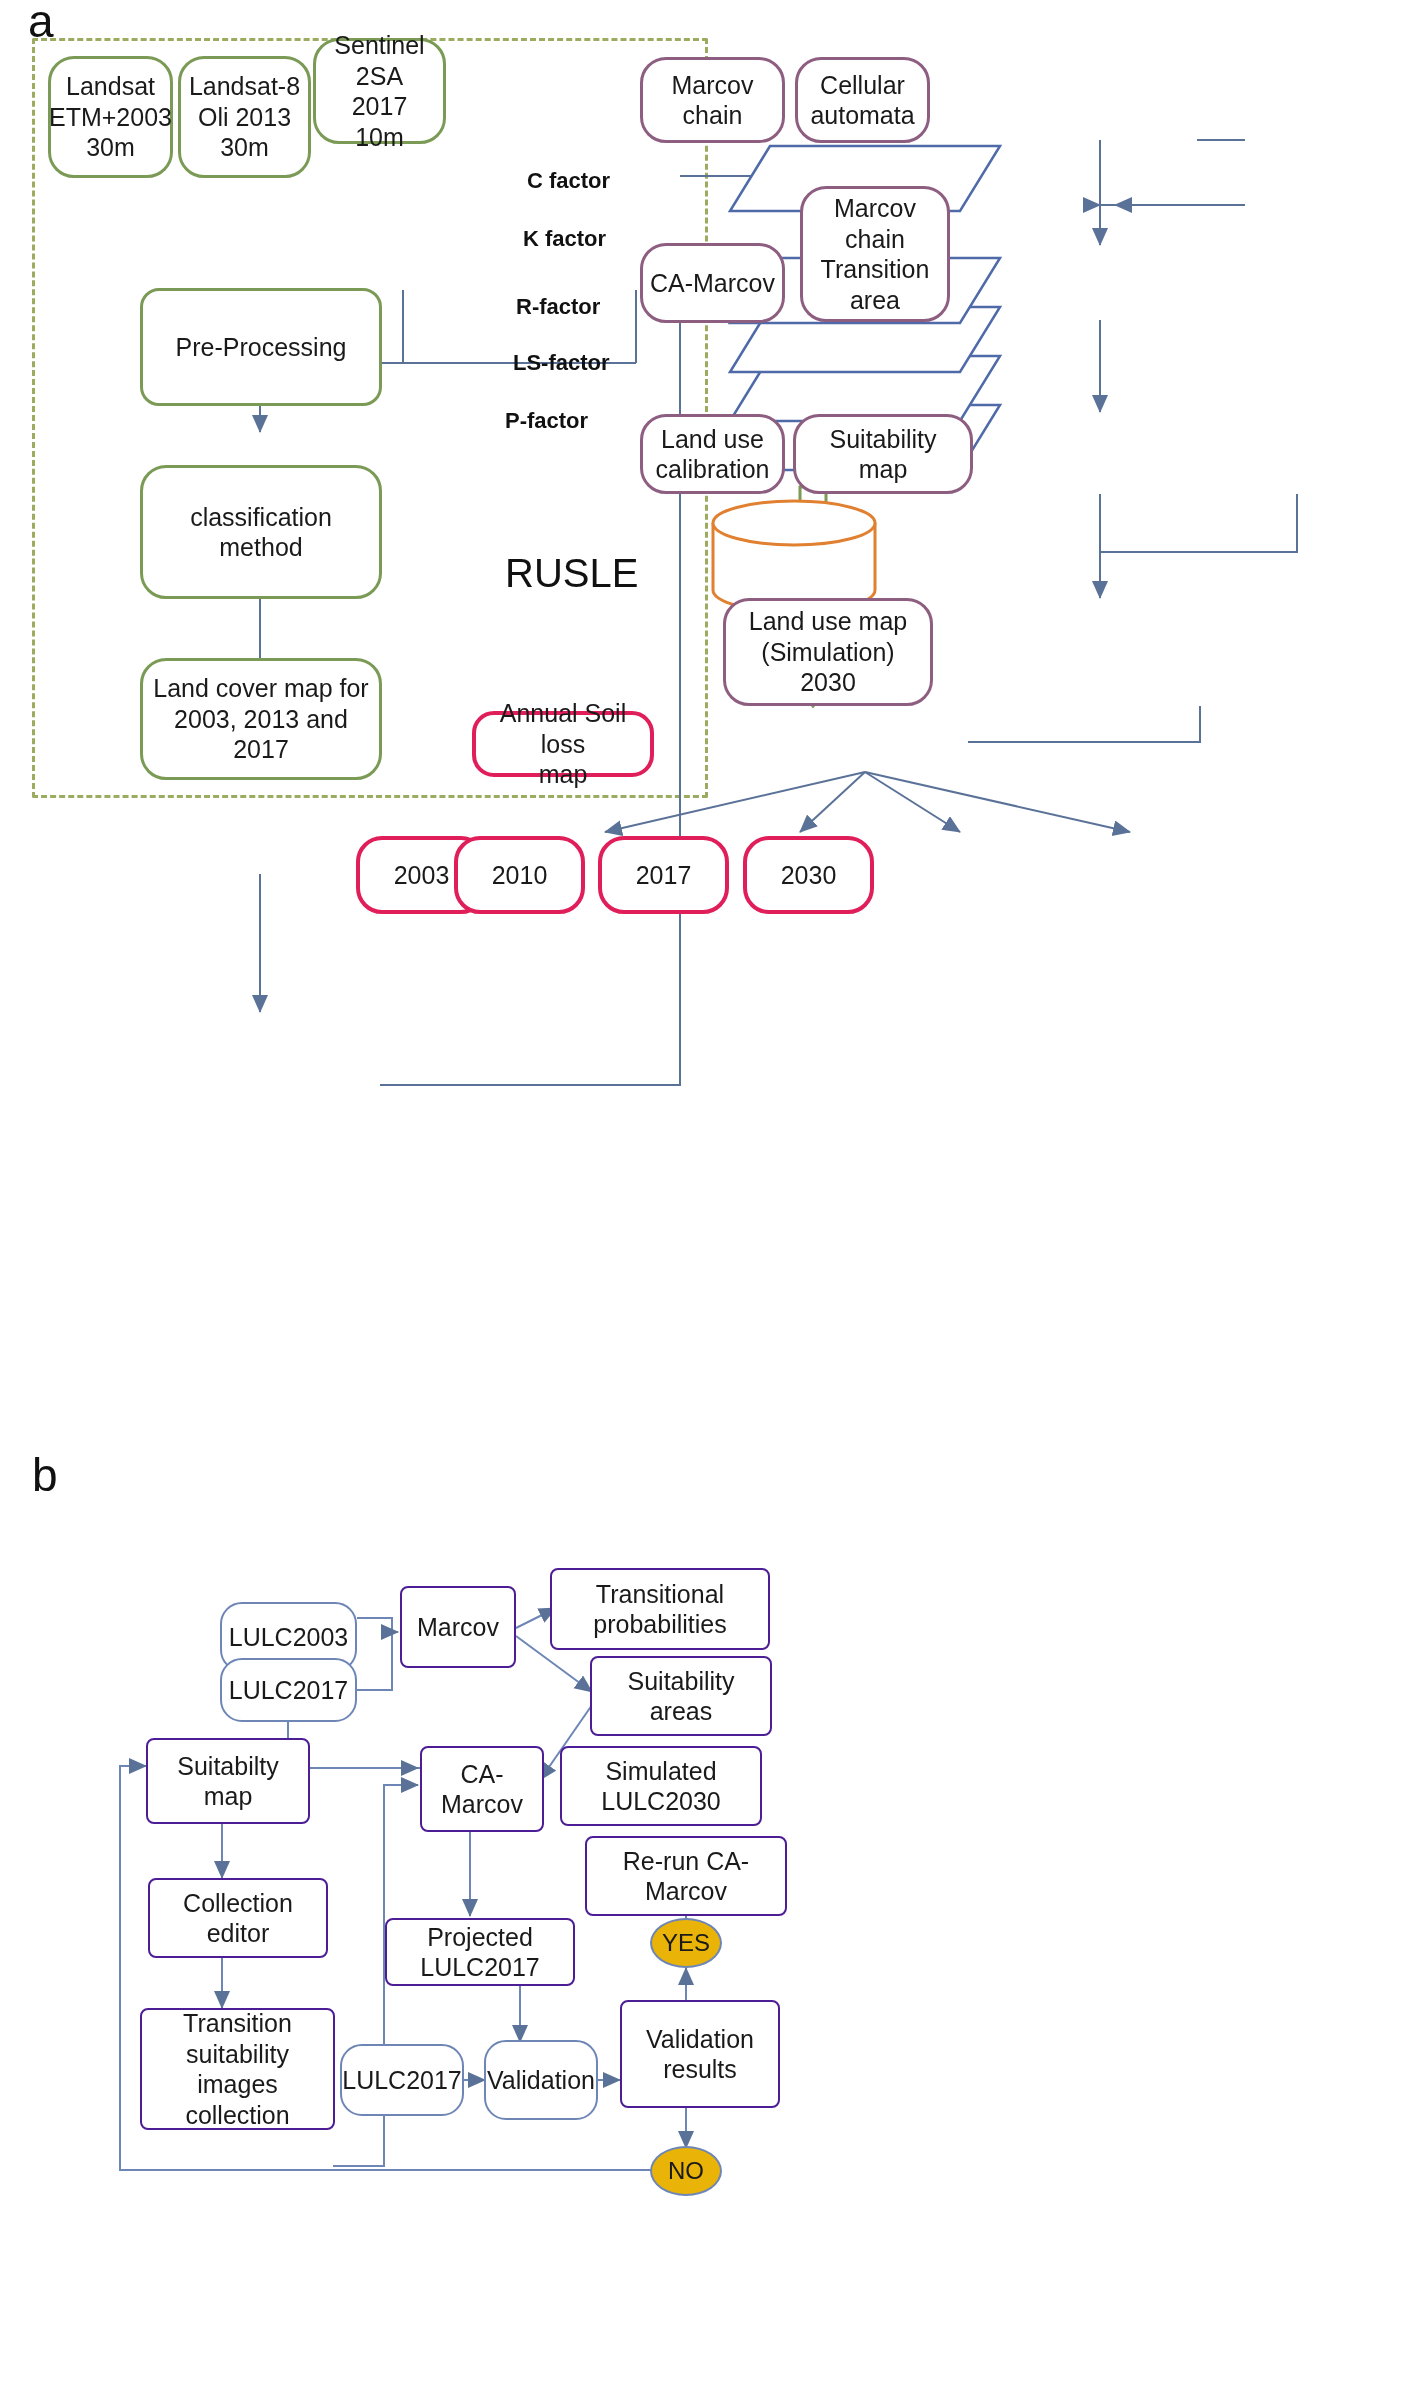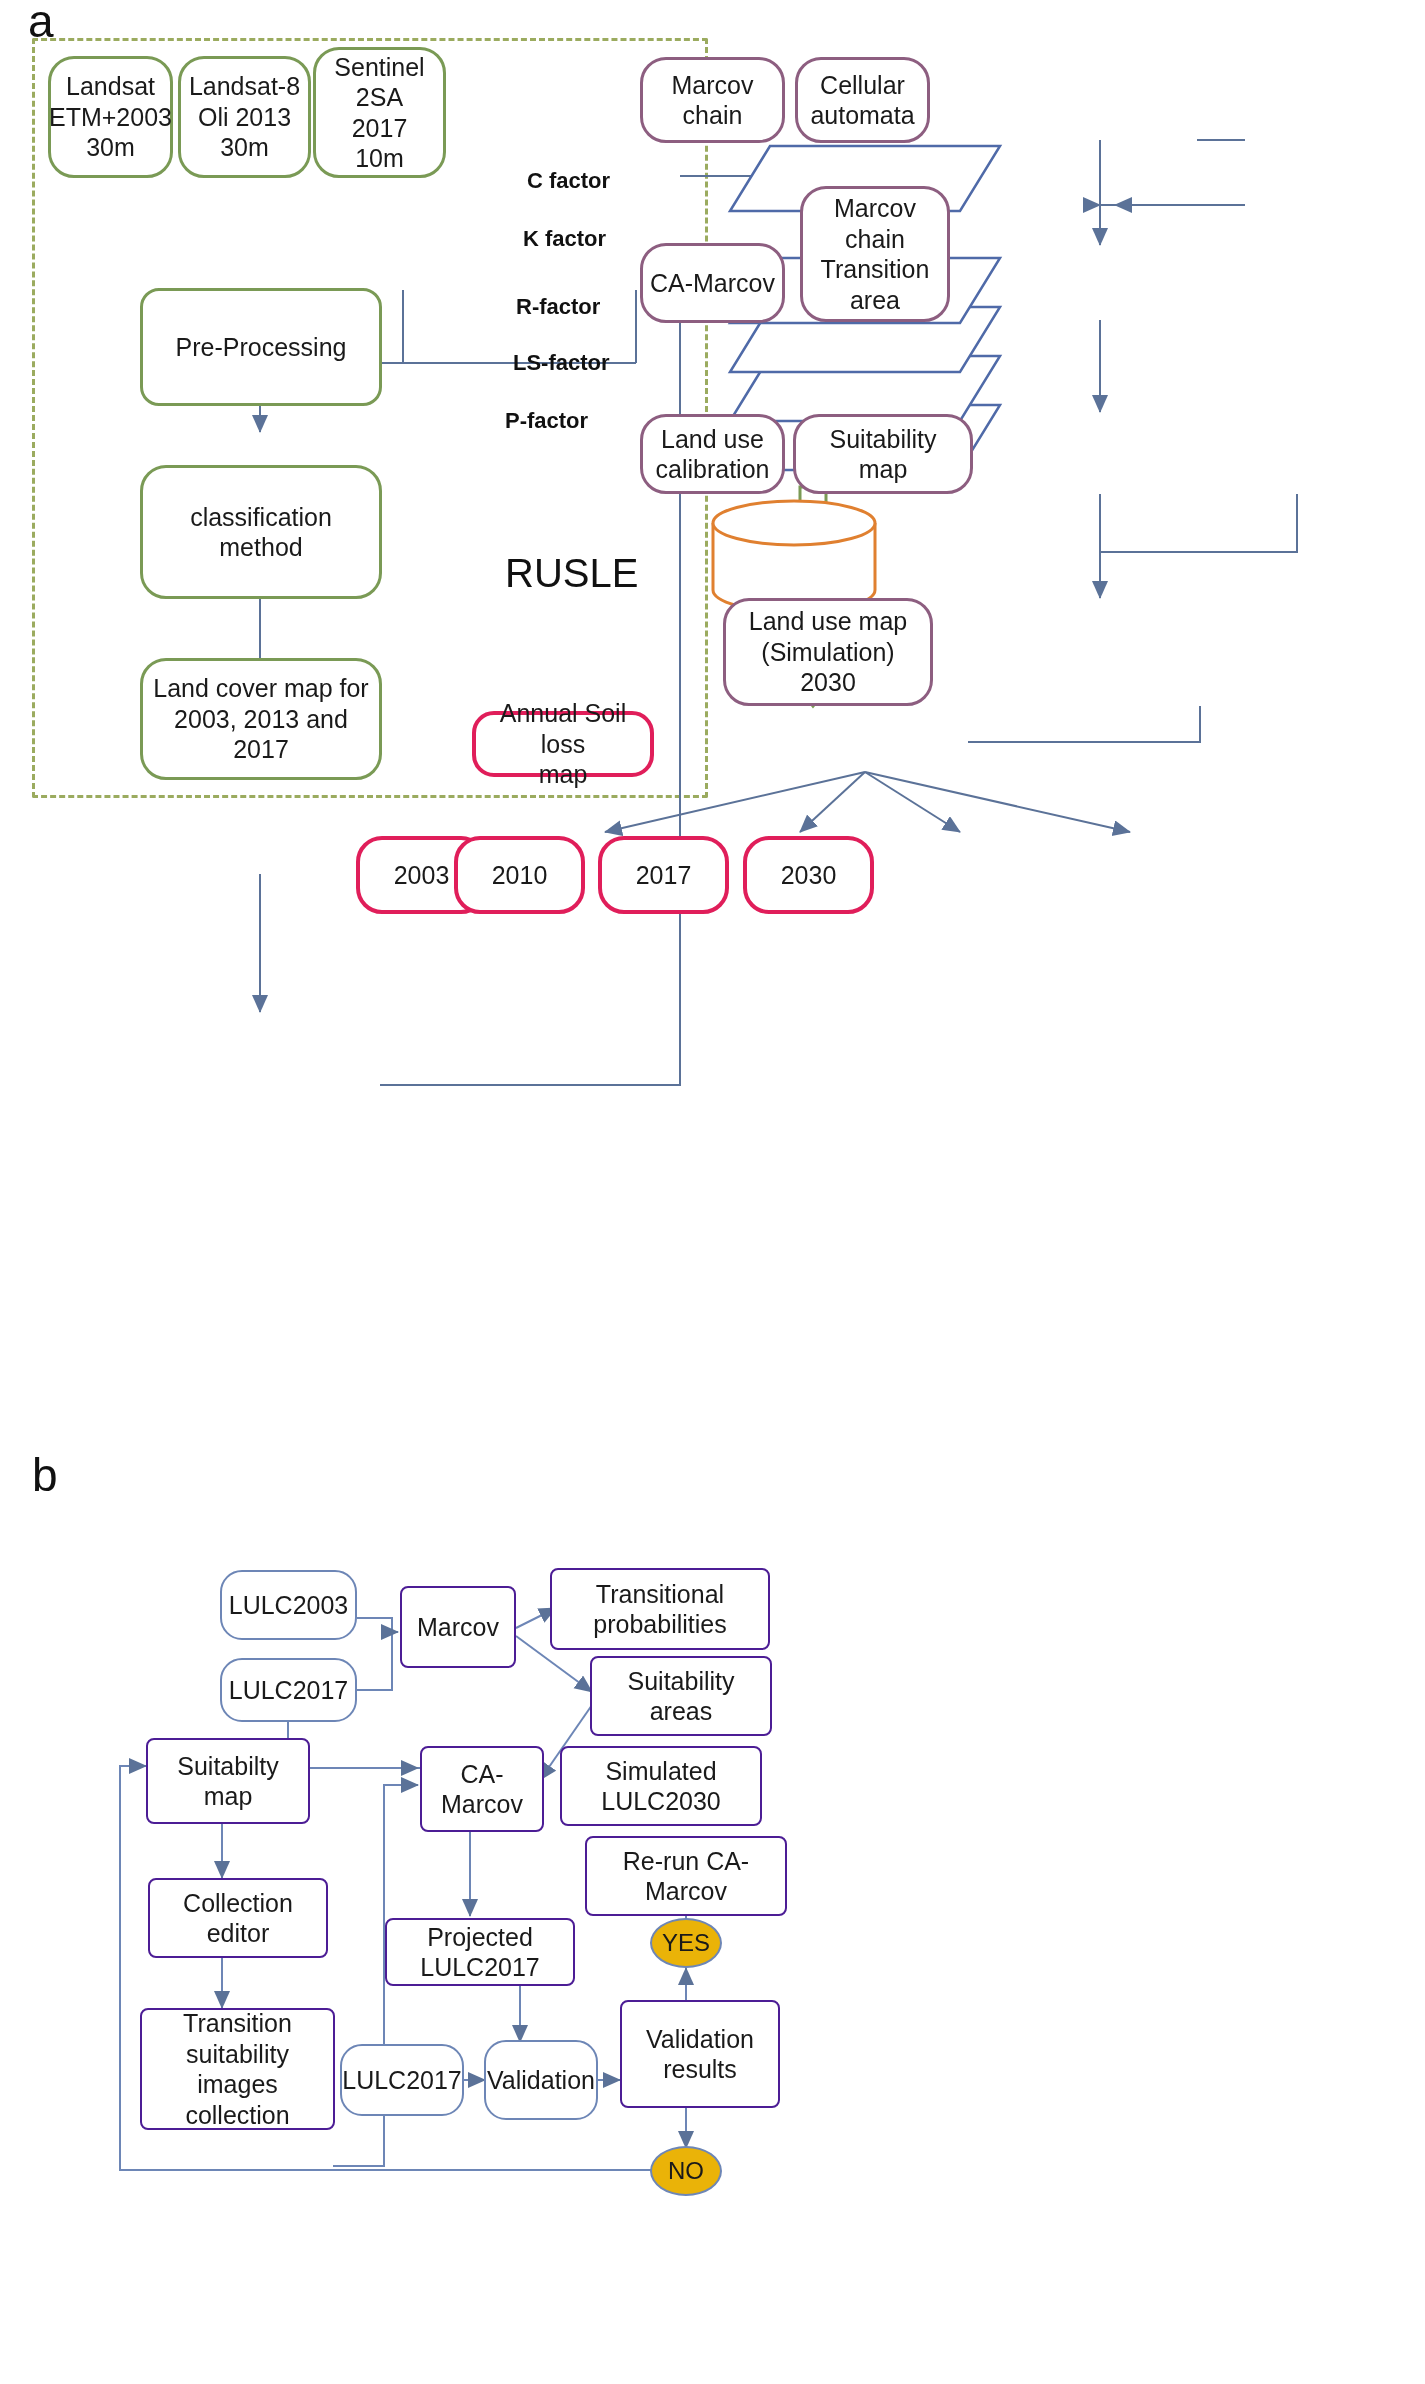--- a/index.html
+++ b/index.html
@@ -105,7 +105,7 @@
     <span>Oli 2013</span>
     <span>30m</span>
   </div>
-  <div class="node green" style="left:313px;top:47px;width:133px;height:131px;flex-direction:column;">
+  <div class="node green" style="left:313px;top:38px;width:133px;height:106px;flex-direction:column;">
     <span>Sentinel</span>
     <span>2SA</span>
     <span>2017</span>

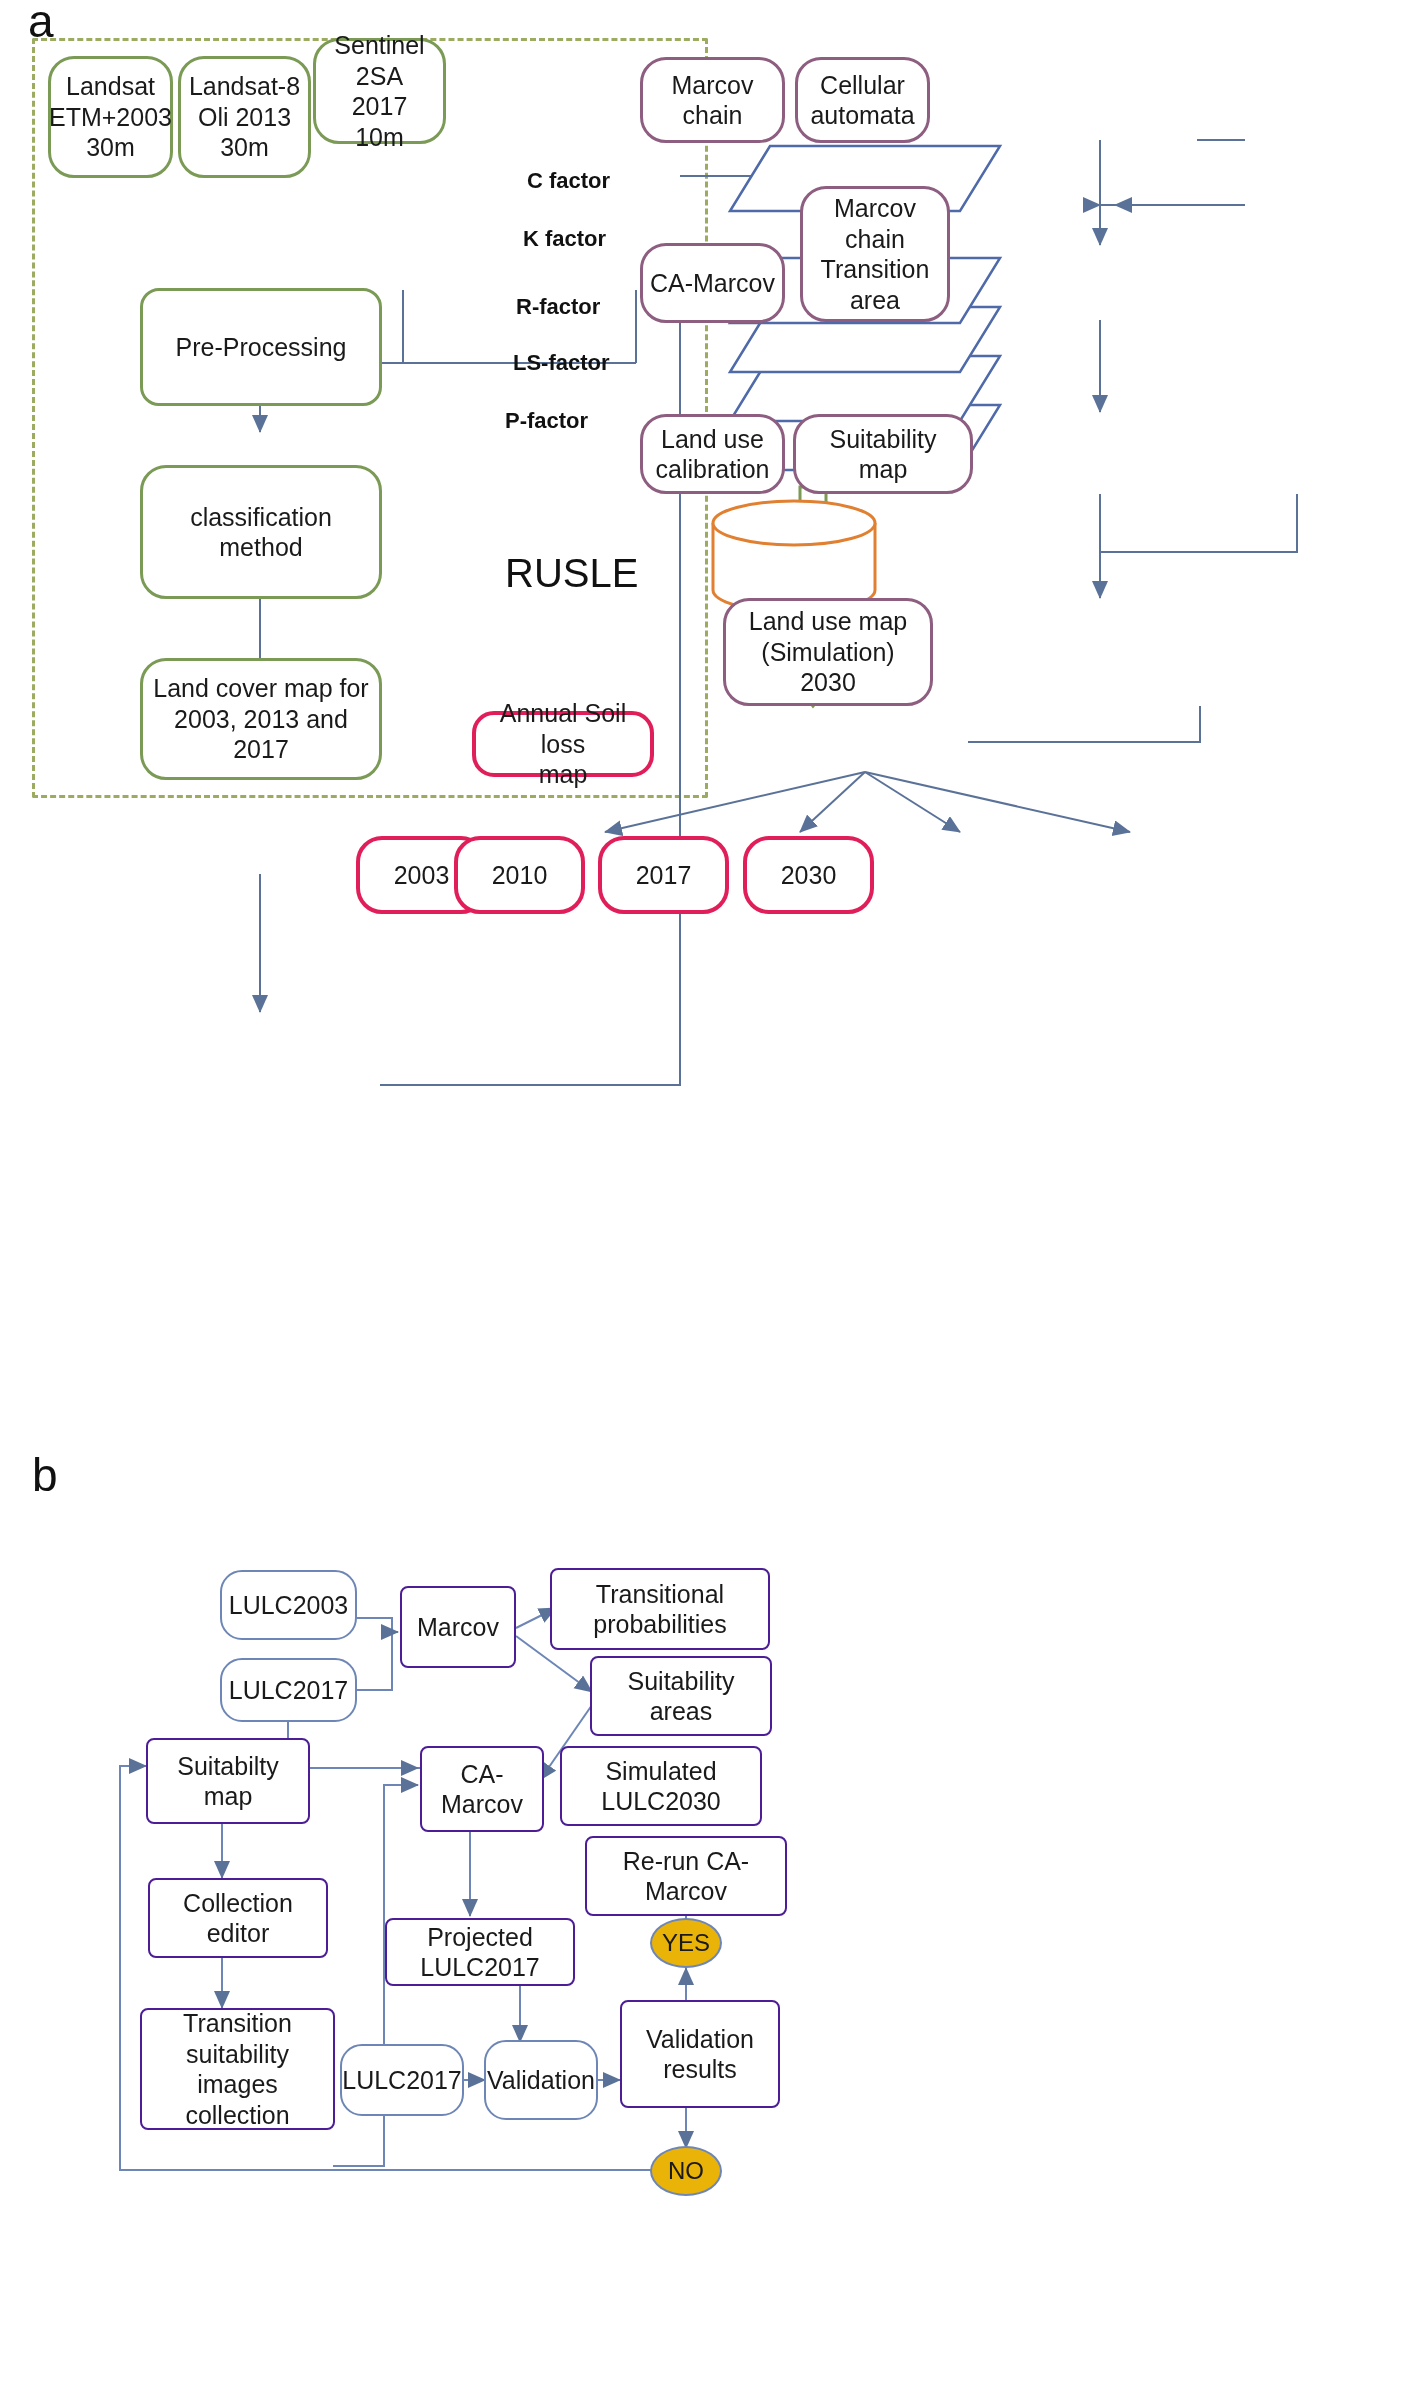--- a/index.html
+++ b/index.html
@@ -229,7 +229,7 @@
     </g>
   </svg>
 
-  <div class="node bluerad" style="left:220px;top:170px;width:137px;height:70px;">
+  <div class="node bluerad" style="left:220px;top:202px;width:137px;height:70px;">
     <span>LULC2003</span>
   </div>
   <div class="node bluerad" style="left:220px;top:258px;width:137px;height:64px;">

